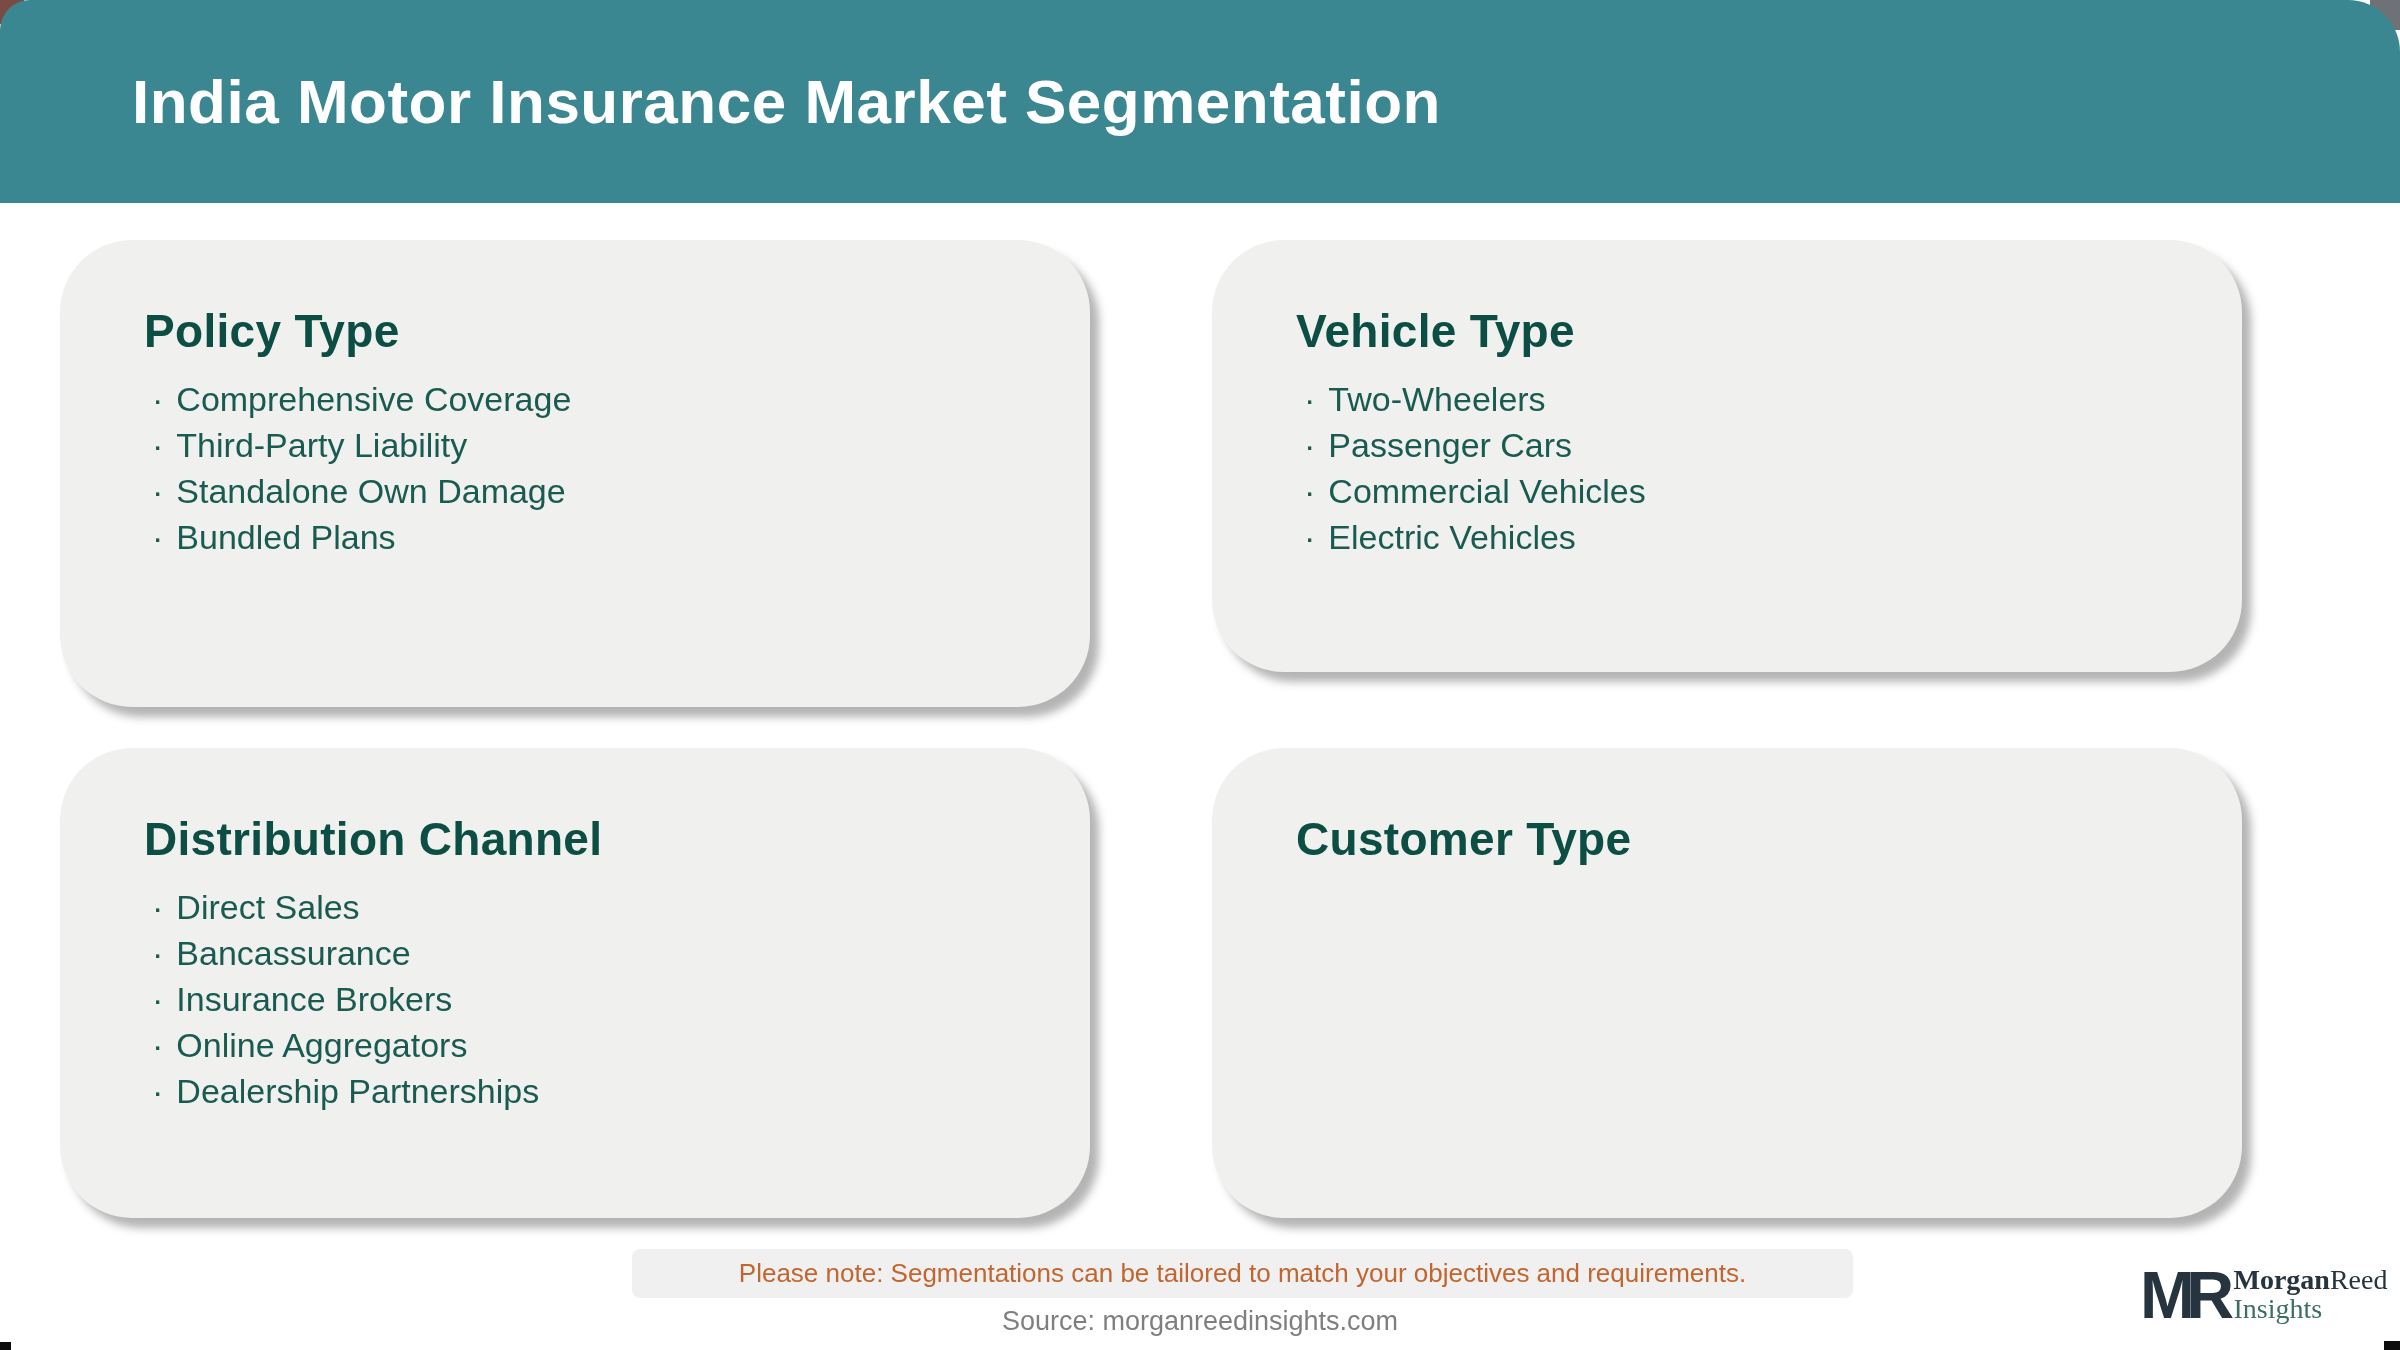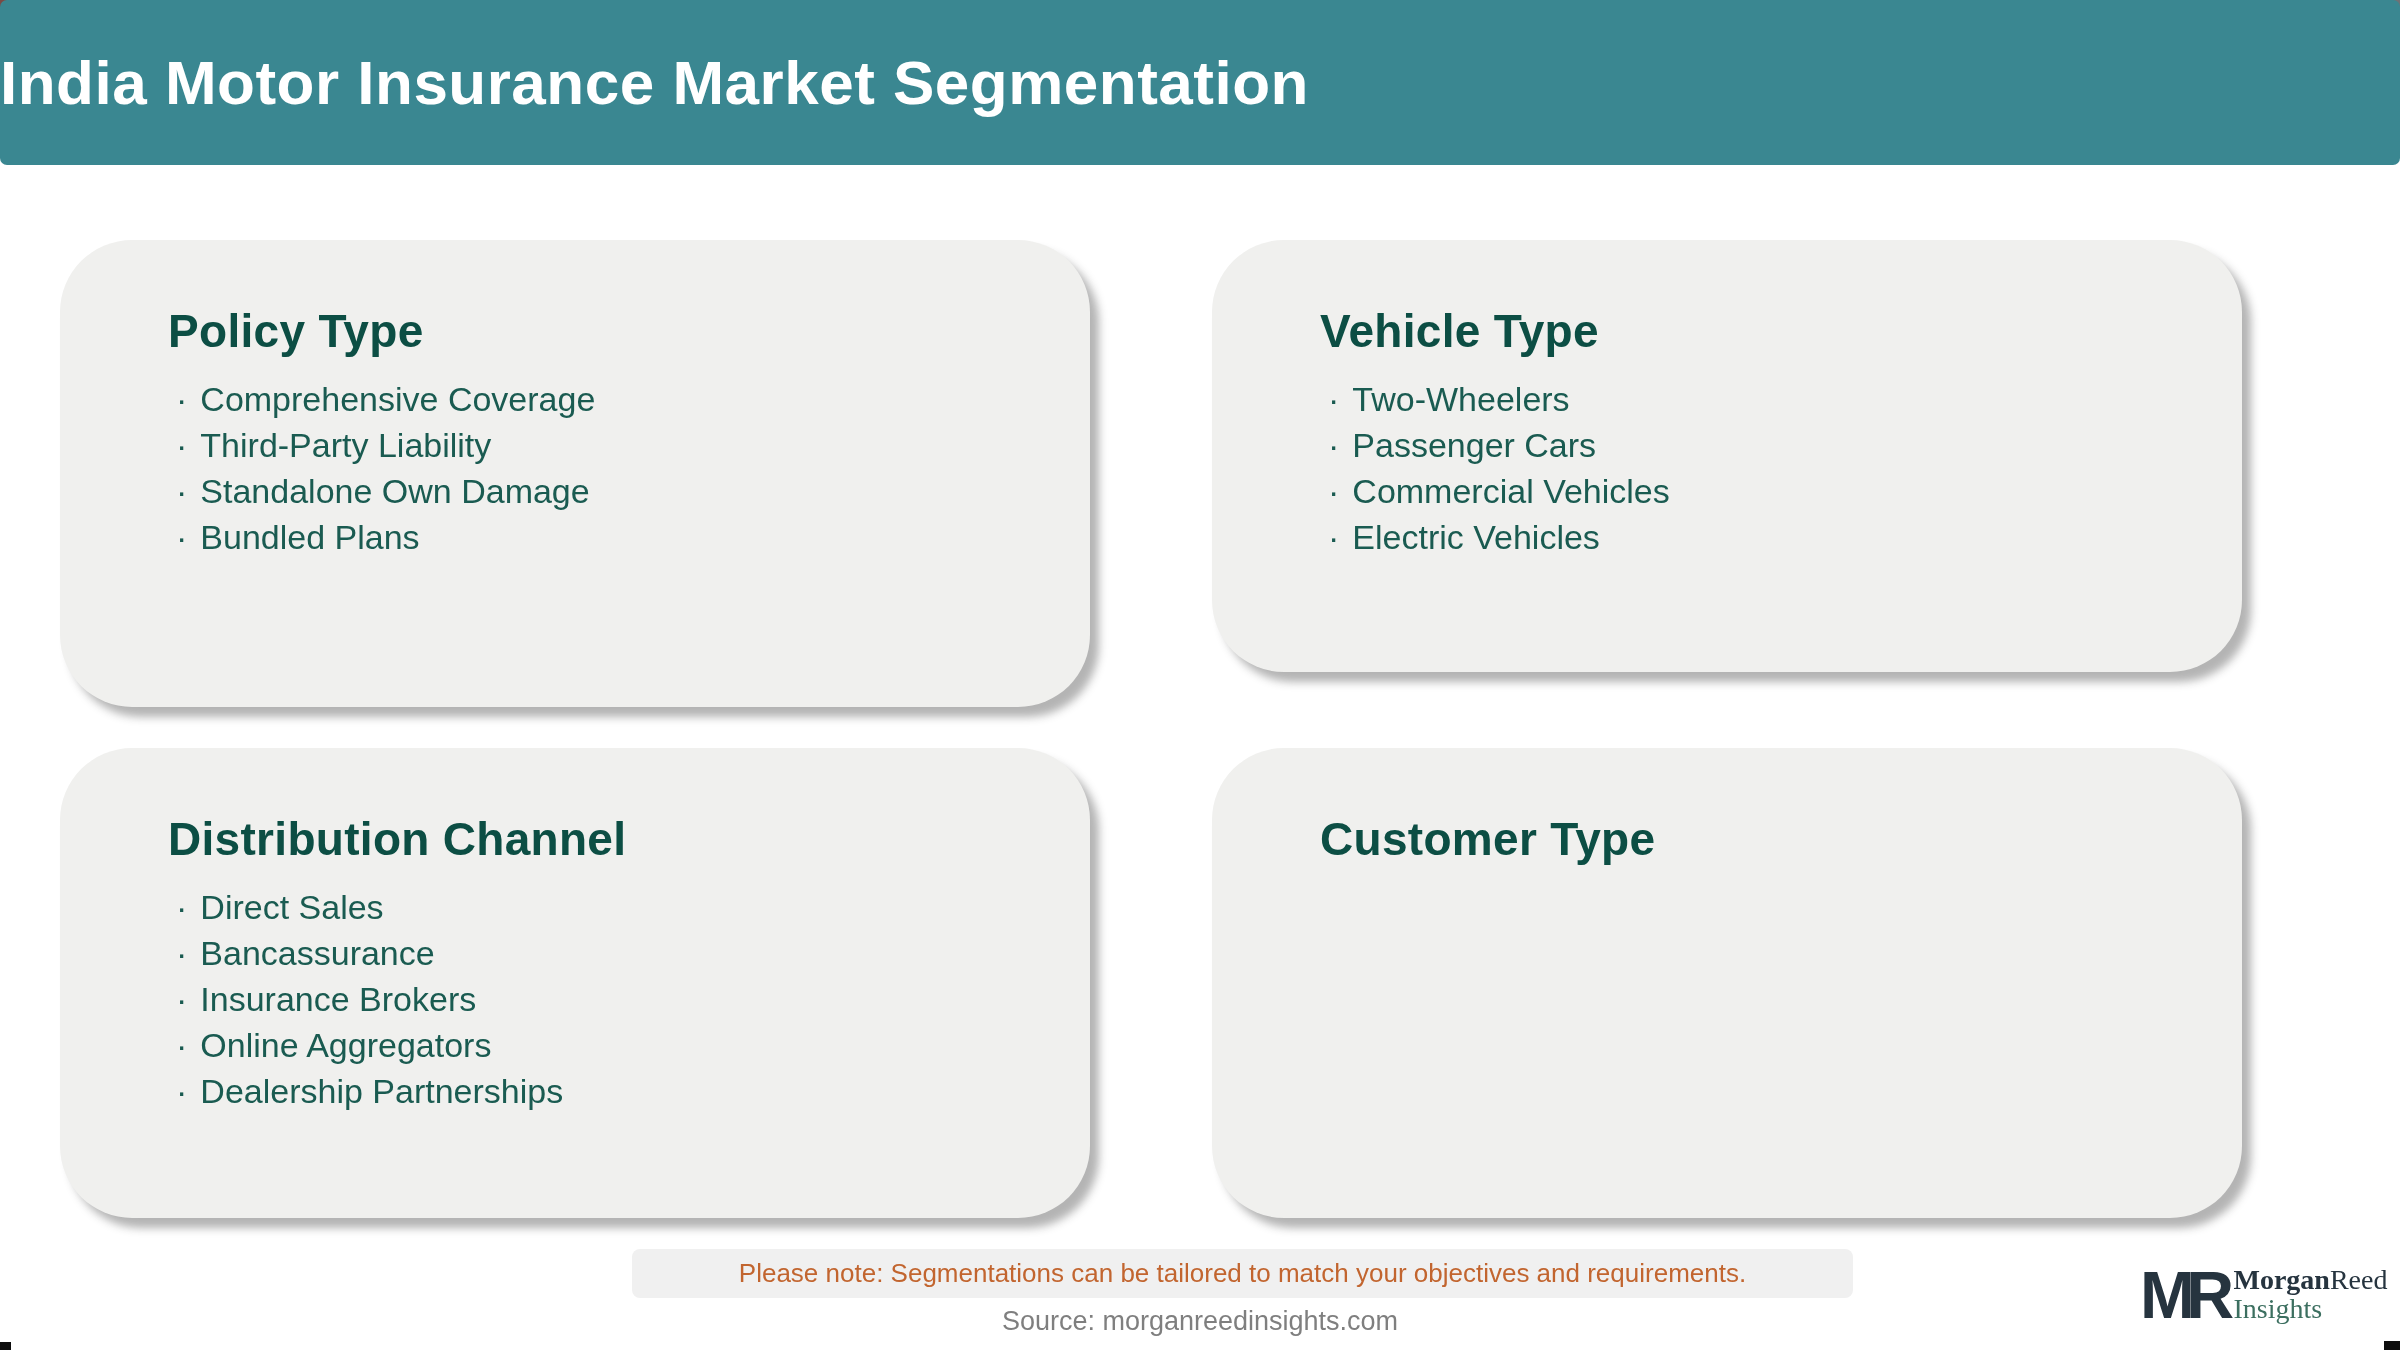--- a/index.html
+++ b/index.html
@@ -24,13 +24,13 @@
 
   .header {
     position: absolute; left: 0; top: 0; right: 0;
-    height: 165px;
+    height: 203px;
     background: #3a8791;
     border-top-left-radius: 30px;
     border-top-right-radius: 52px;
     display: flex; align-items: center;
+    padding-left: 132px;
     box-sizing: border-box;
-    border-radius: 7px;
   }
   .page-title {
     color: #ffffff;

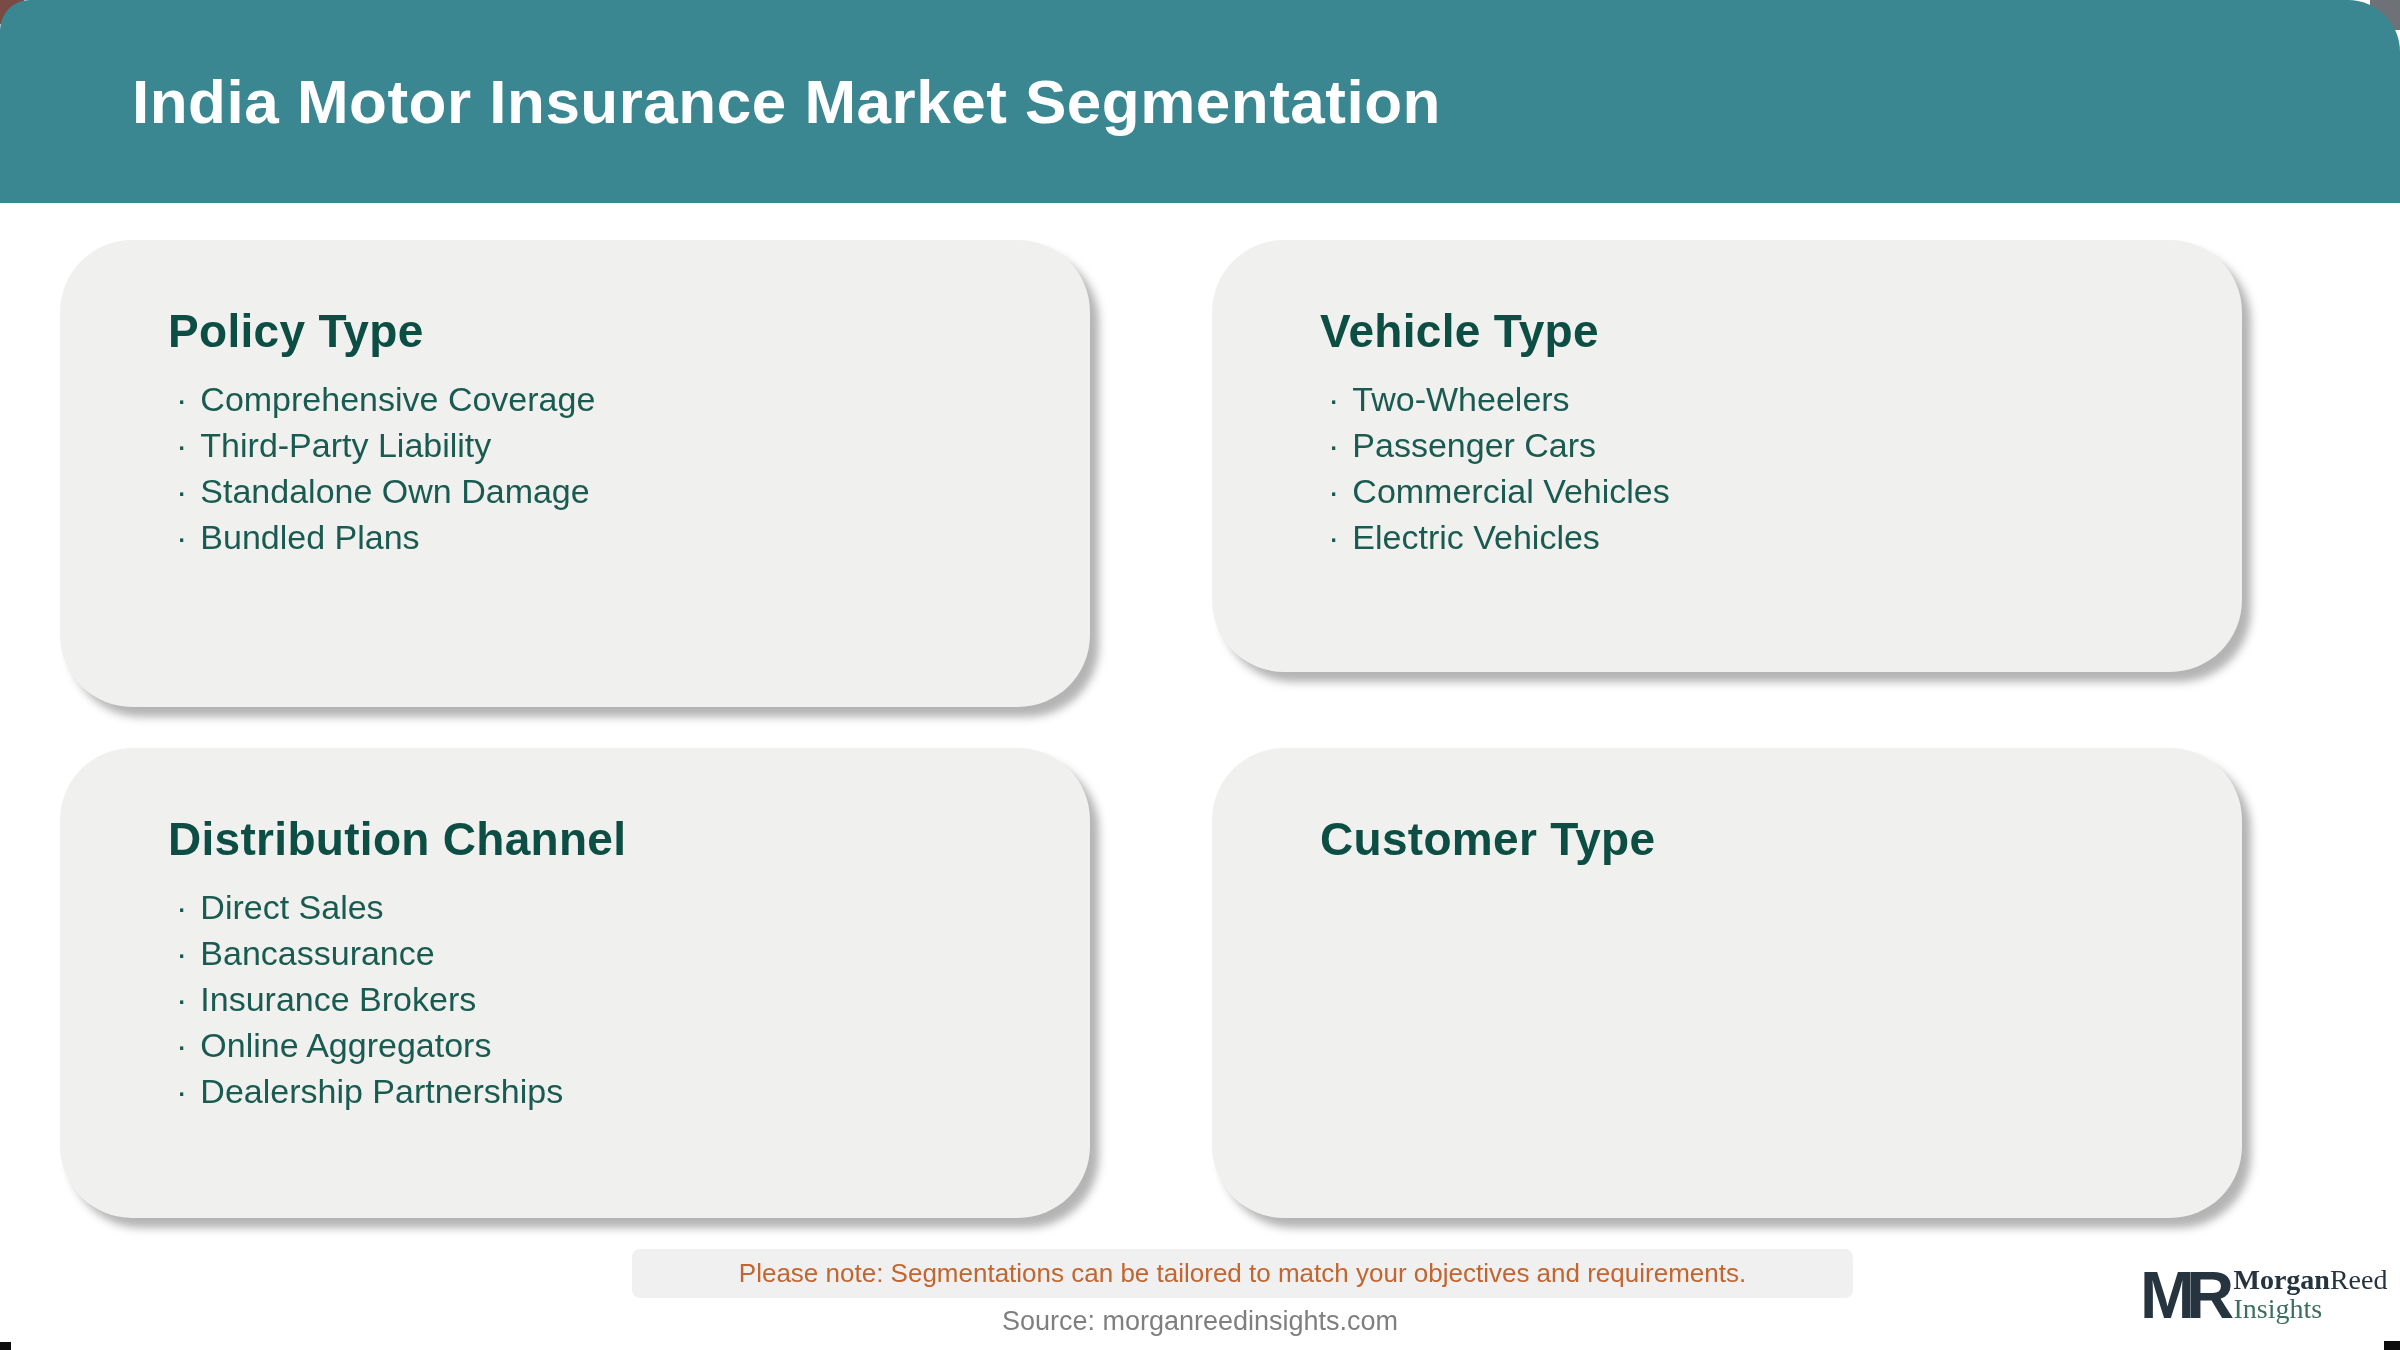--- a/index.html
+++ b/index.html
@@ -46,7 +46,7 @@
     border-radius: 72px;
     box-shadow: 9px 10px 9px rgba(40, 40, 40, 0.35);
     box-sizing: border-box;
-    padding: 64px 40px 0 108px;
+    padding: 64px 40px 0 84px;
   }
   .card-1 { left: 60px;   top: 240px; height: 467px; }
   .card-2 { left: 1212px; top: 240px; height: 432px; }

